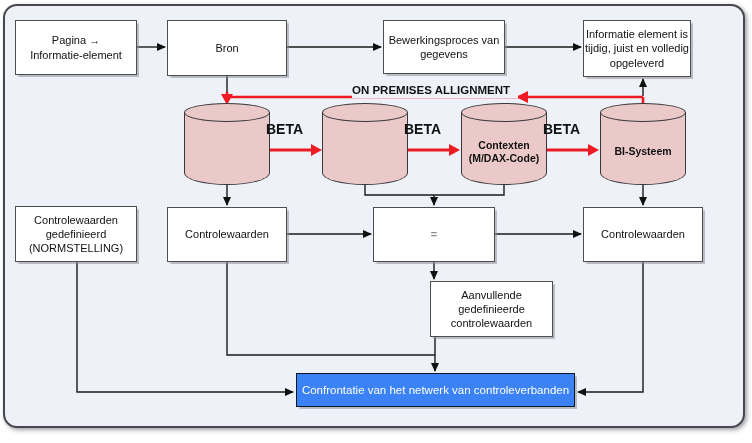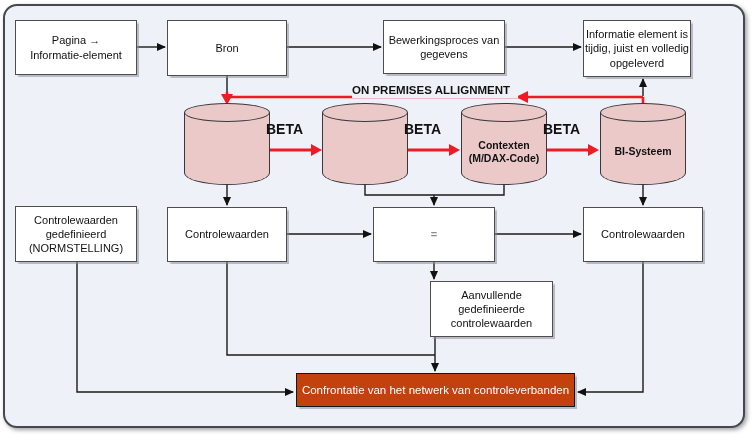--- a/index.html
+++ b/index.html
@@ -24,7 +24,7 @@
   #n-ctrl2{left:583px;top:207px;width:120px;height:55px;}
   #n-aanv{left:392px;top:281px;width:123px;height:56px;margin-left:38px;}
   #n-confront{left:296px;top:373px;width:279px;height:34px;
-              background:#c2410c;color:#ffffff;border:1px solid #0d1826;
+              background:#3b82f6;color:#ffffff;border:1px solid #0d1826;
               font-size:11.5px;}
   .cyl{position:absolute;width:86px;height:82px;z-index:2;}
   #cyl-bron{left:184px;top:103px;}

